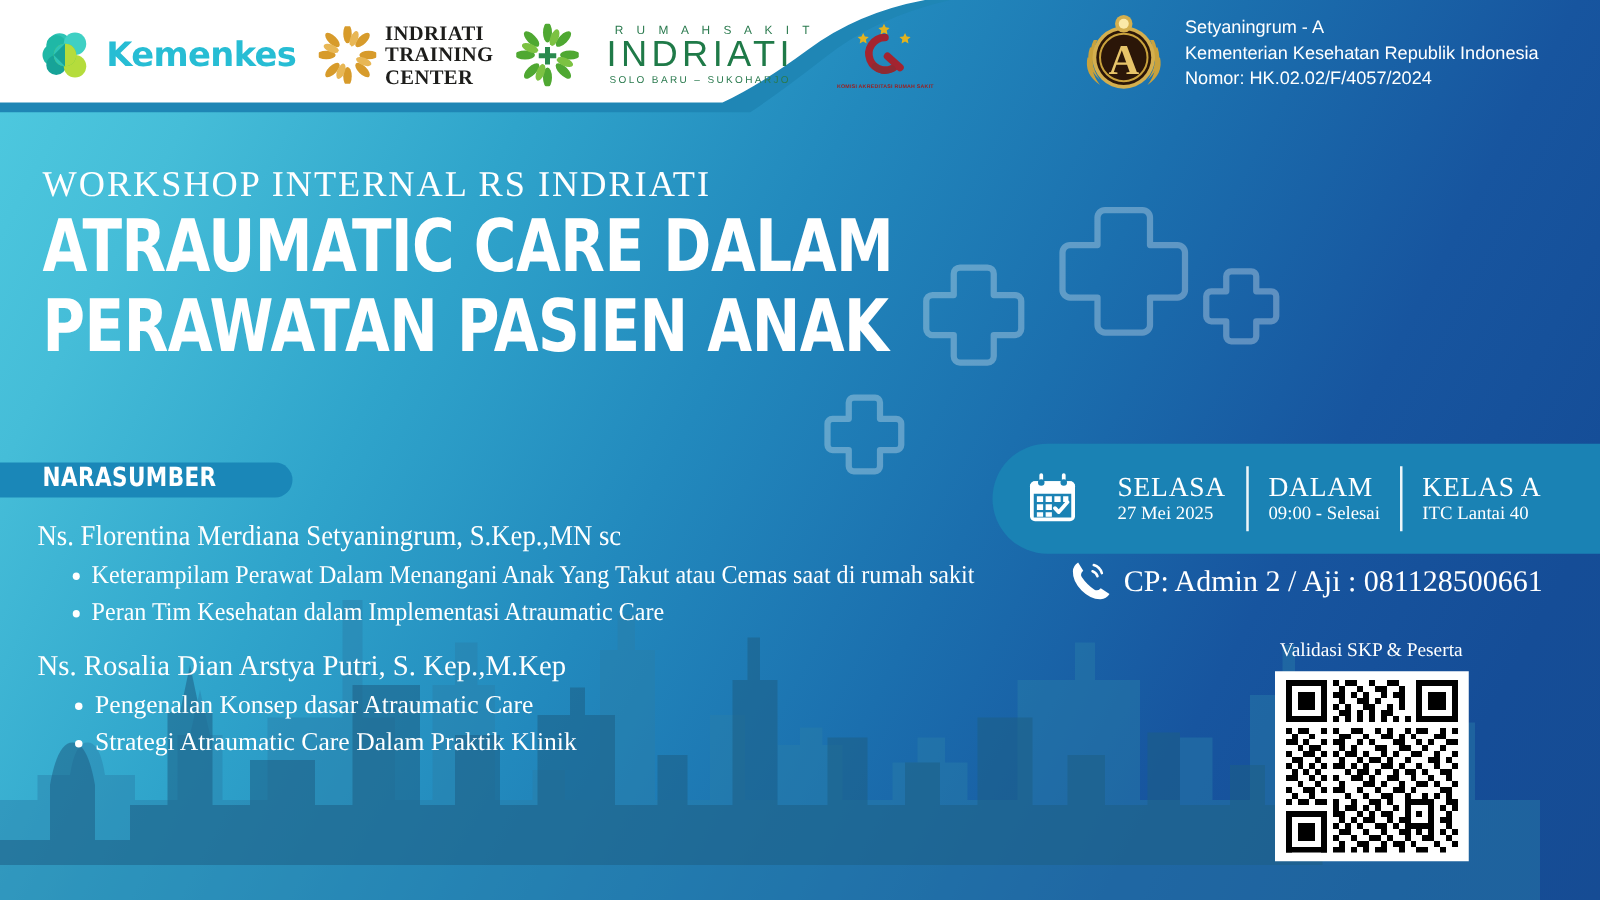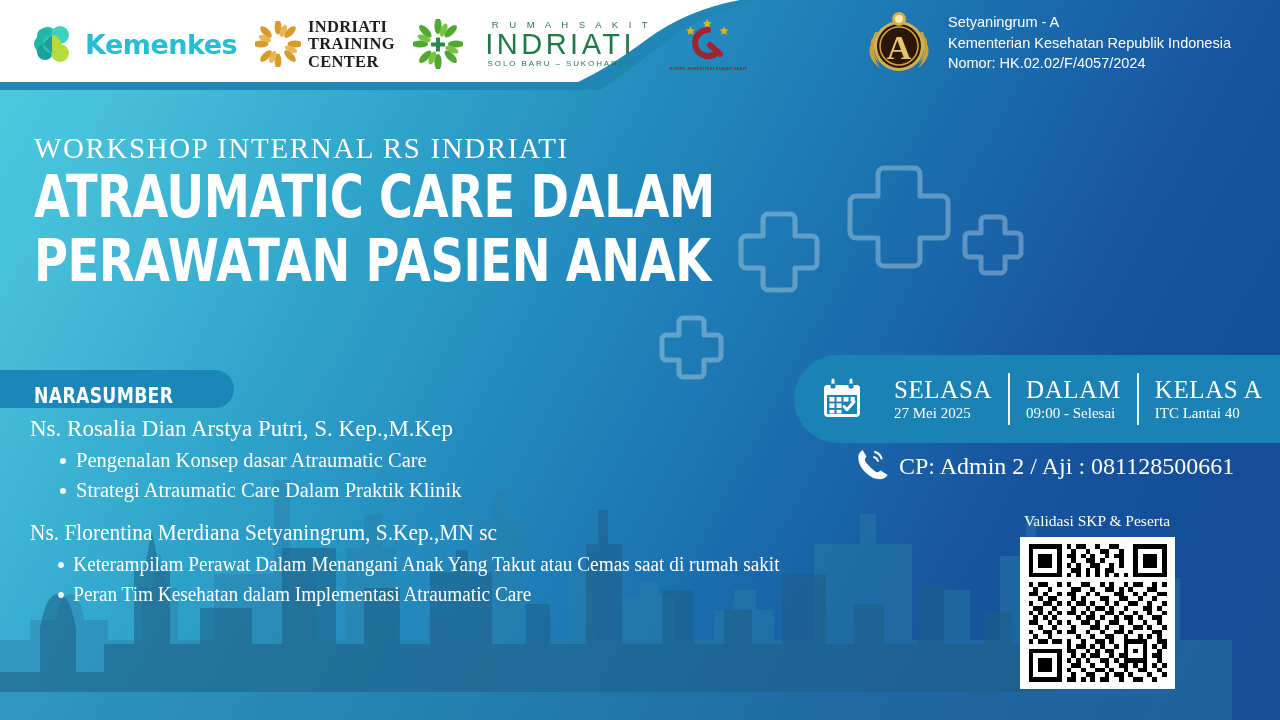--- a/index.html
+++ b/index.html
@@ -146,9 +146,9 @@
   .nara-badge {
     position: absolute;
     left: 0; top: 370px;
-    height: 38px;
+    height: 28px;
     padding: 0 30px 0 34px;
-    display: flex; align-items: flex-end;
+    display: flex; align-items: flex-start;
     background: #1a87b8;
     border-top-right-radius: 19px;
     border-bottom-right-radius: 19px;

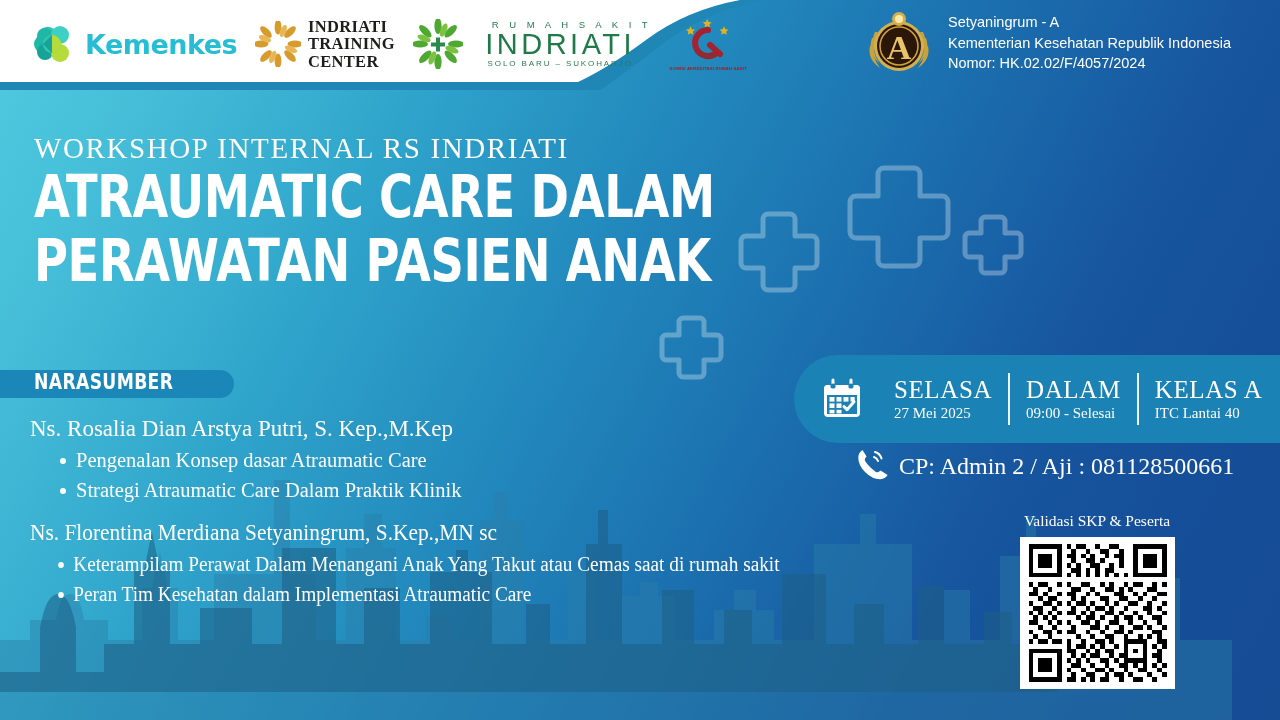--- a/index.html
+++ b/index.html
@@ -228,9 +228,8 @@
   }
   .ev-big {
     font-family: "Liberation Serif", serif;
-    font-size: 25px; line-height: 1.08;
+    font-size: 22px; line-height: 1.08;
     letter-spacing: 0.6px;
-    text-align: right;
   }
   .ev-small {
     font-family: "Liberation Serif", serif;

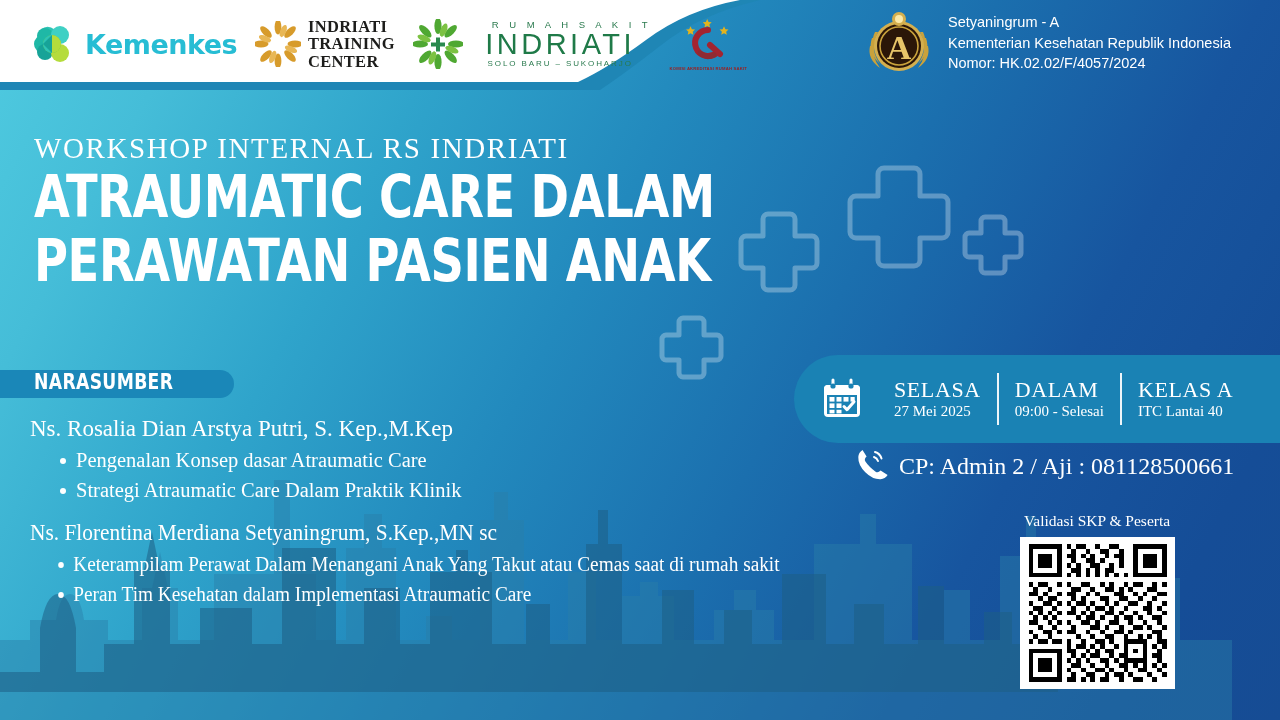--- a/index.html
+++ b/index.html
@@ -440,18 +440,18 @@
   <div class="speakers">
 
     <div class="speaker">
+      <div class="sp-name narrow">Ns. Florentina Merdiana Setyaningrum, S.Kep.,MN sc</div>
+      <ul class="sp-topics narrow">
+        <li>Keterampilam Perawat Dalam Menangani Anak Yang Takut atau Cemas saat di rumah sakit</li>
+        <li>Peran Tim Kesehatan dalam Implementasi Atraumatic Care</li>
+      </ul>
+    </div>
+
+    <div class="speaker">
       <div class="sp-name">Ns. Rosalia Dian Arstya Putri, S. Kep.,M.Kep</div>
       <ul class="sp-topics">
         <li>Pengenalan Konsep dasar Atraumatic Care</li>
         <li>Strategi Atraumatic Care Dalam Praktik Klinik</li>
-      </ul>
-    </div>
-
-    <div class="speaker">
-      <div class="sp-name narrow">Ns. Florentina Merdiana Setyaningrum, S.Kep.,MN sc</div>
-      <ul class="sp-topics narrow">
-        <li>Keterampilam Perawat Dalam Menangani Anak Yang Takut atau Cemas saat di rumah sakit</li>
-        <li>Peran Tim Kesehatan dalam Implementasi Atraumatic Care</li>
       </ul>
     </div>
   </div>

